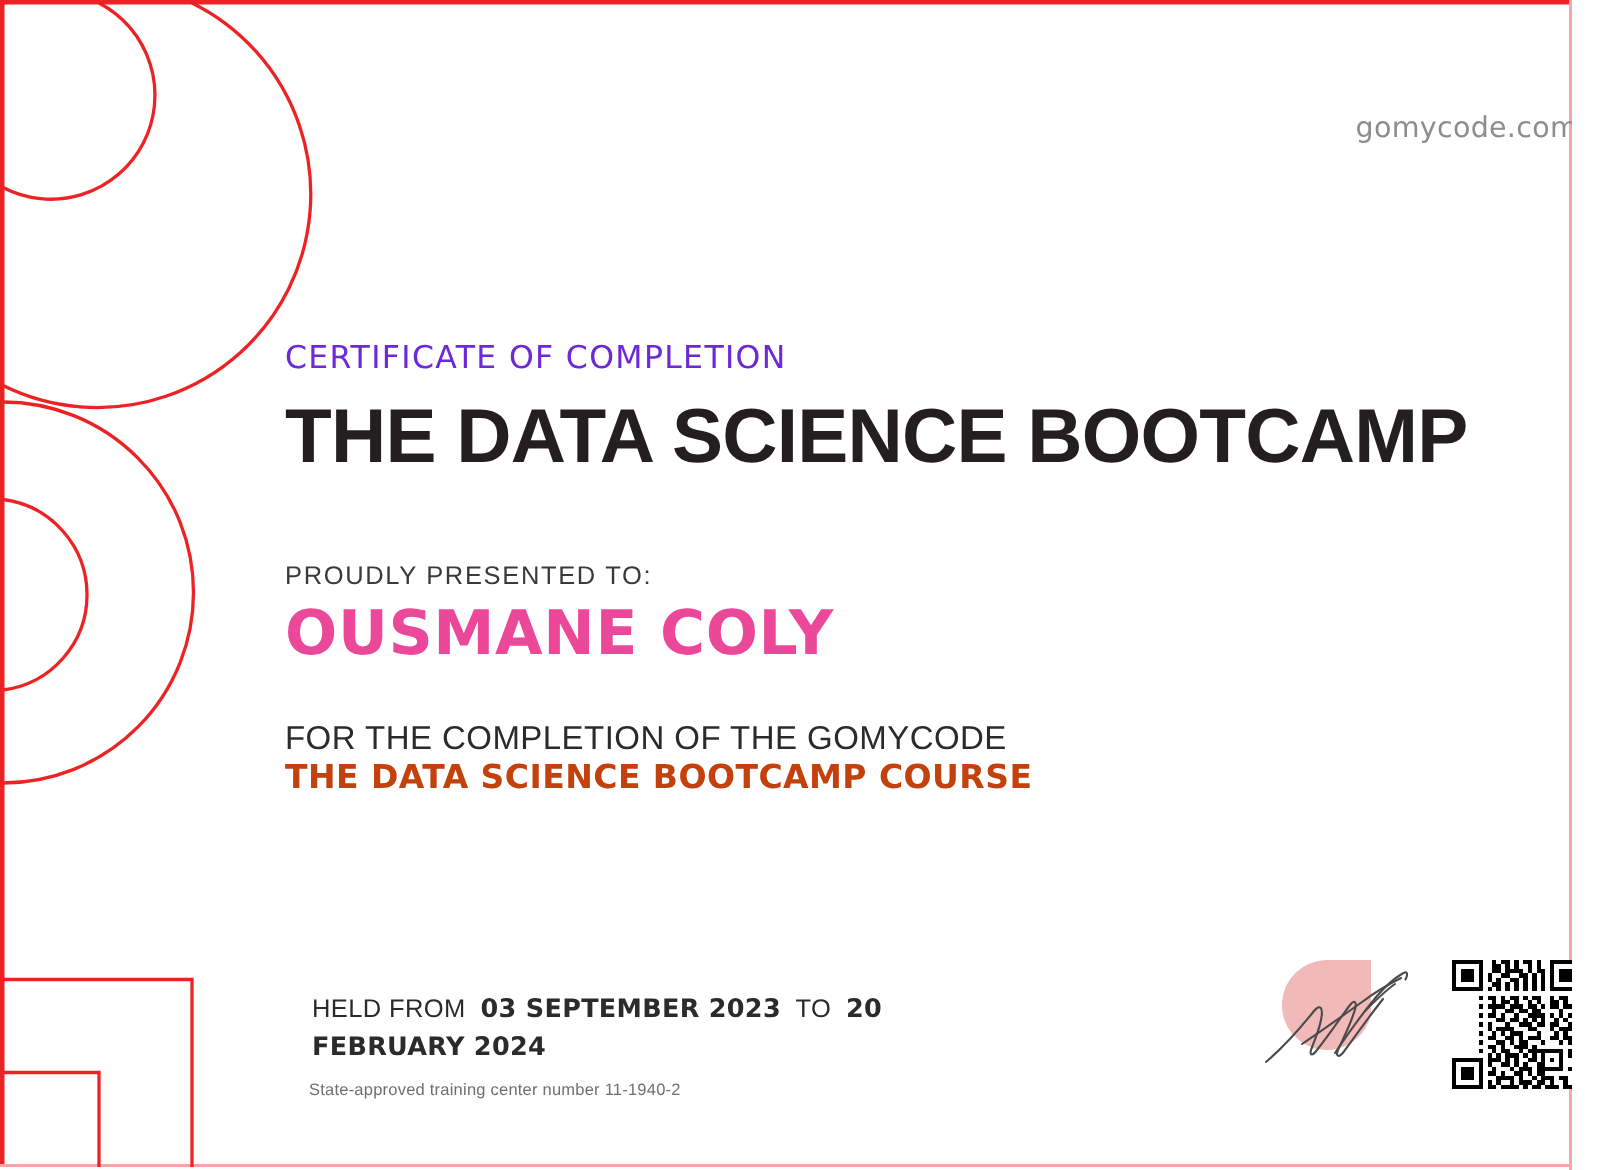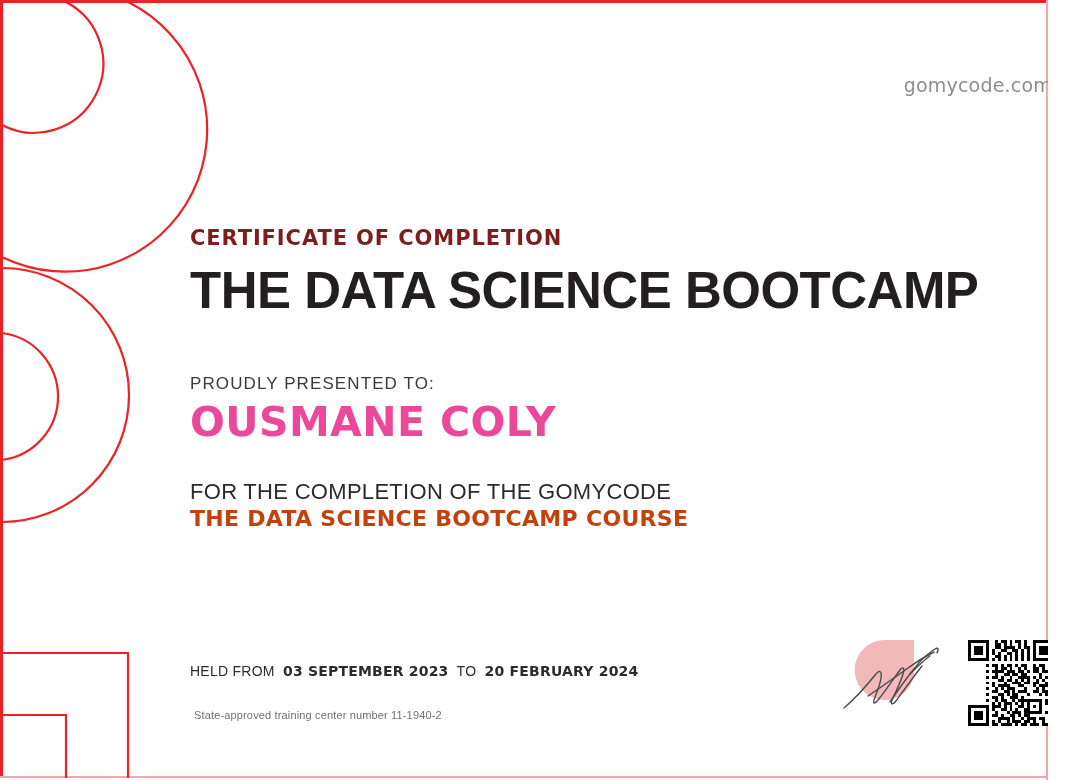--- a/index.html
+++ b/index.html
@@ -83,9 +83,9 @@
     left: 0;
     margin: 0;
     font-size: 21px;
-    font-weight: bold;
+    font-weight: normal;
     letter-spacing: 0.9px;
-    color: #7f1d1d;
+    color: #6d28d9;
     font-family: "DejaVu Sans", sans-serif;
     white-space: nowrap;
   }

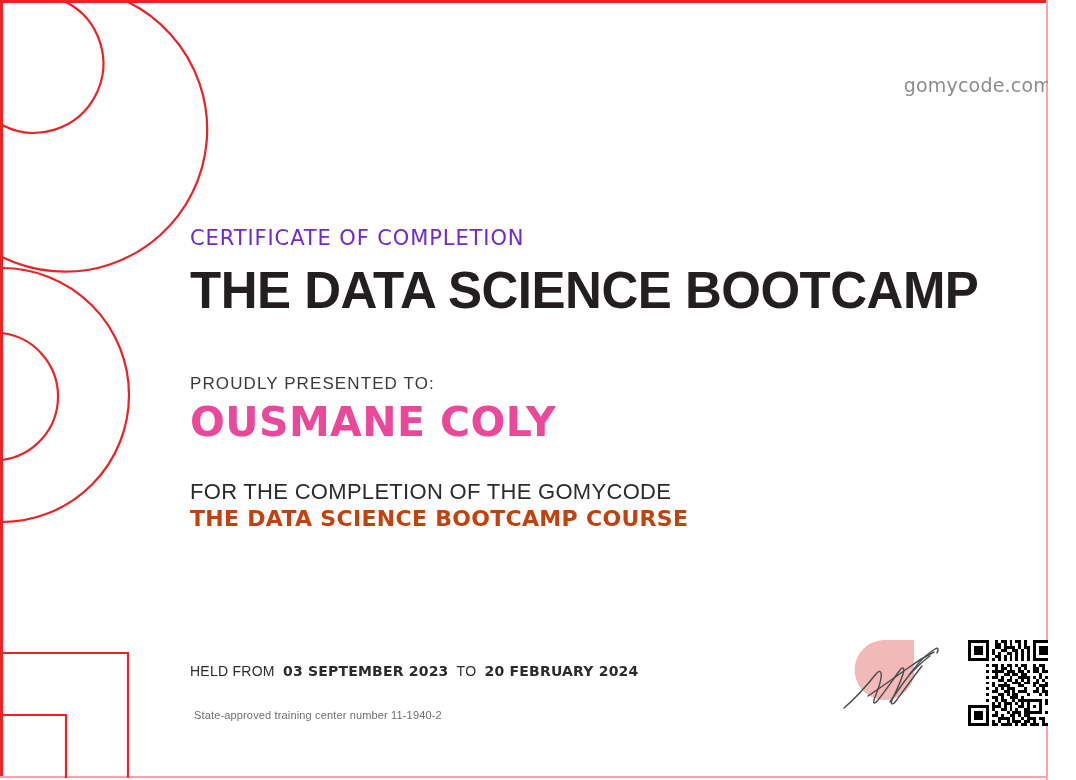--- a/index.html
+++ b/index.html
@@ -158,10 +158,10 @@
   .dates {
     position: absolute;
     top: 661px;
-    left: 0;
+    left: 18px;
     width: 470px;
     margin: 0;
-    font-size: 14px;
+    font-size: 17px;
     line-height: 1.45;
     letter-spacing: 0.25px;
     color: #2b2b2b;

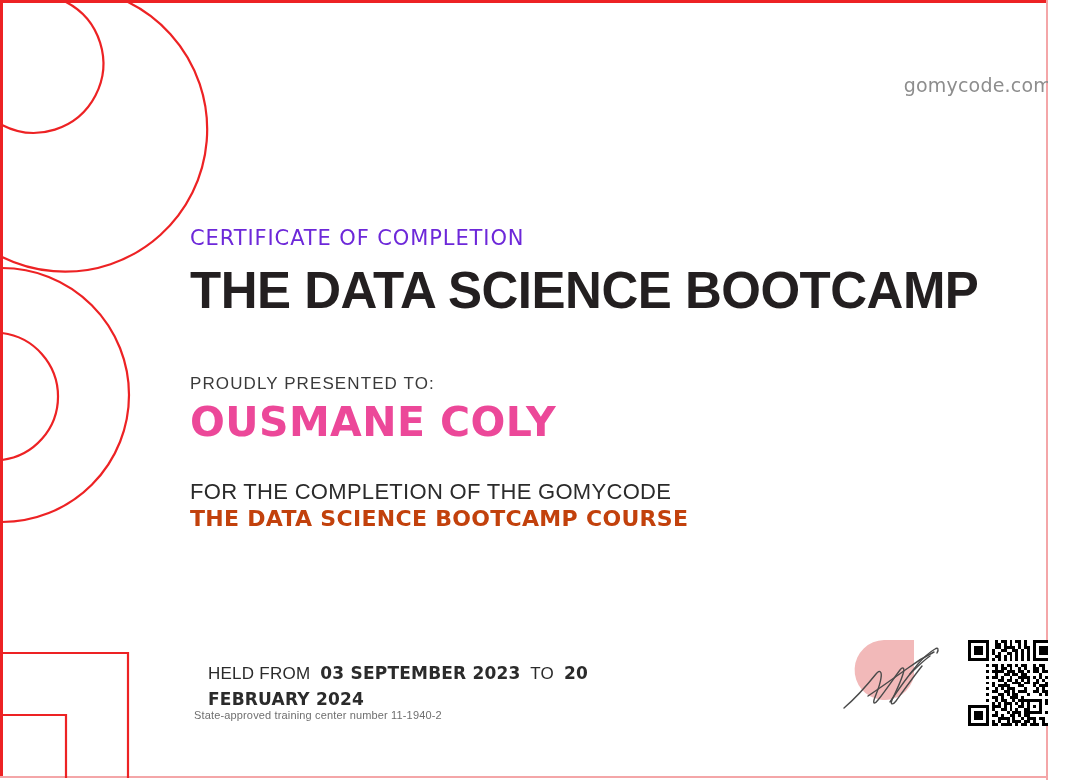--- a/index.html
+++ b/index.html
@@ -177,7 +177,7 @@
     position: absolute;
     top: 705px;
     left: 0;
-    margin: 4px;
+    margin: 16px;
     font-size: 11px;
     letter-spacing: 0.15px;
     color: #6f6f6f;

